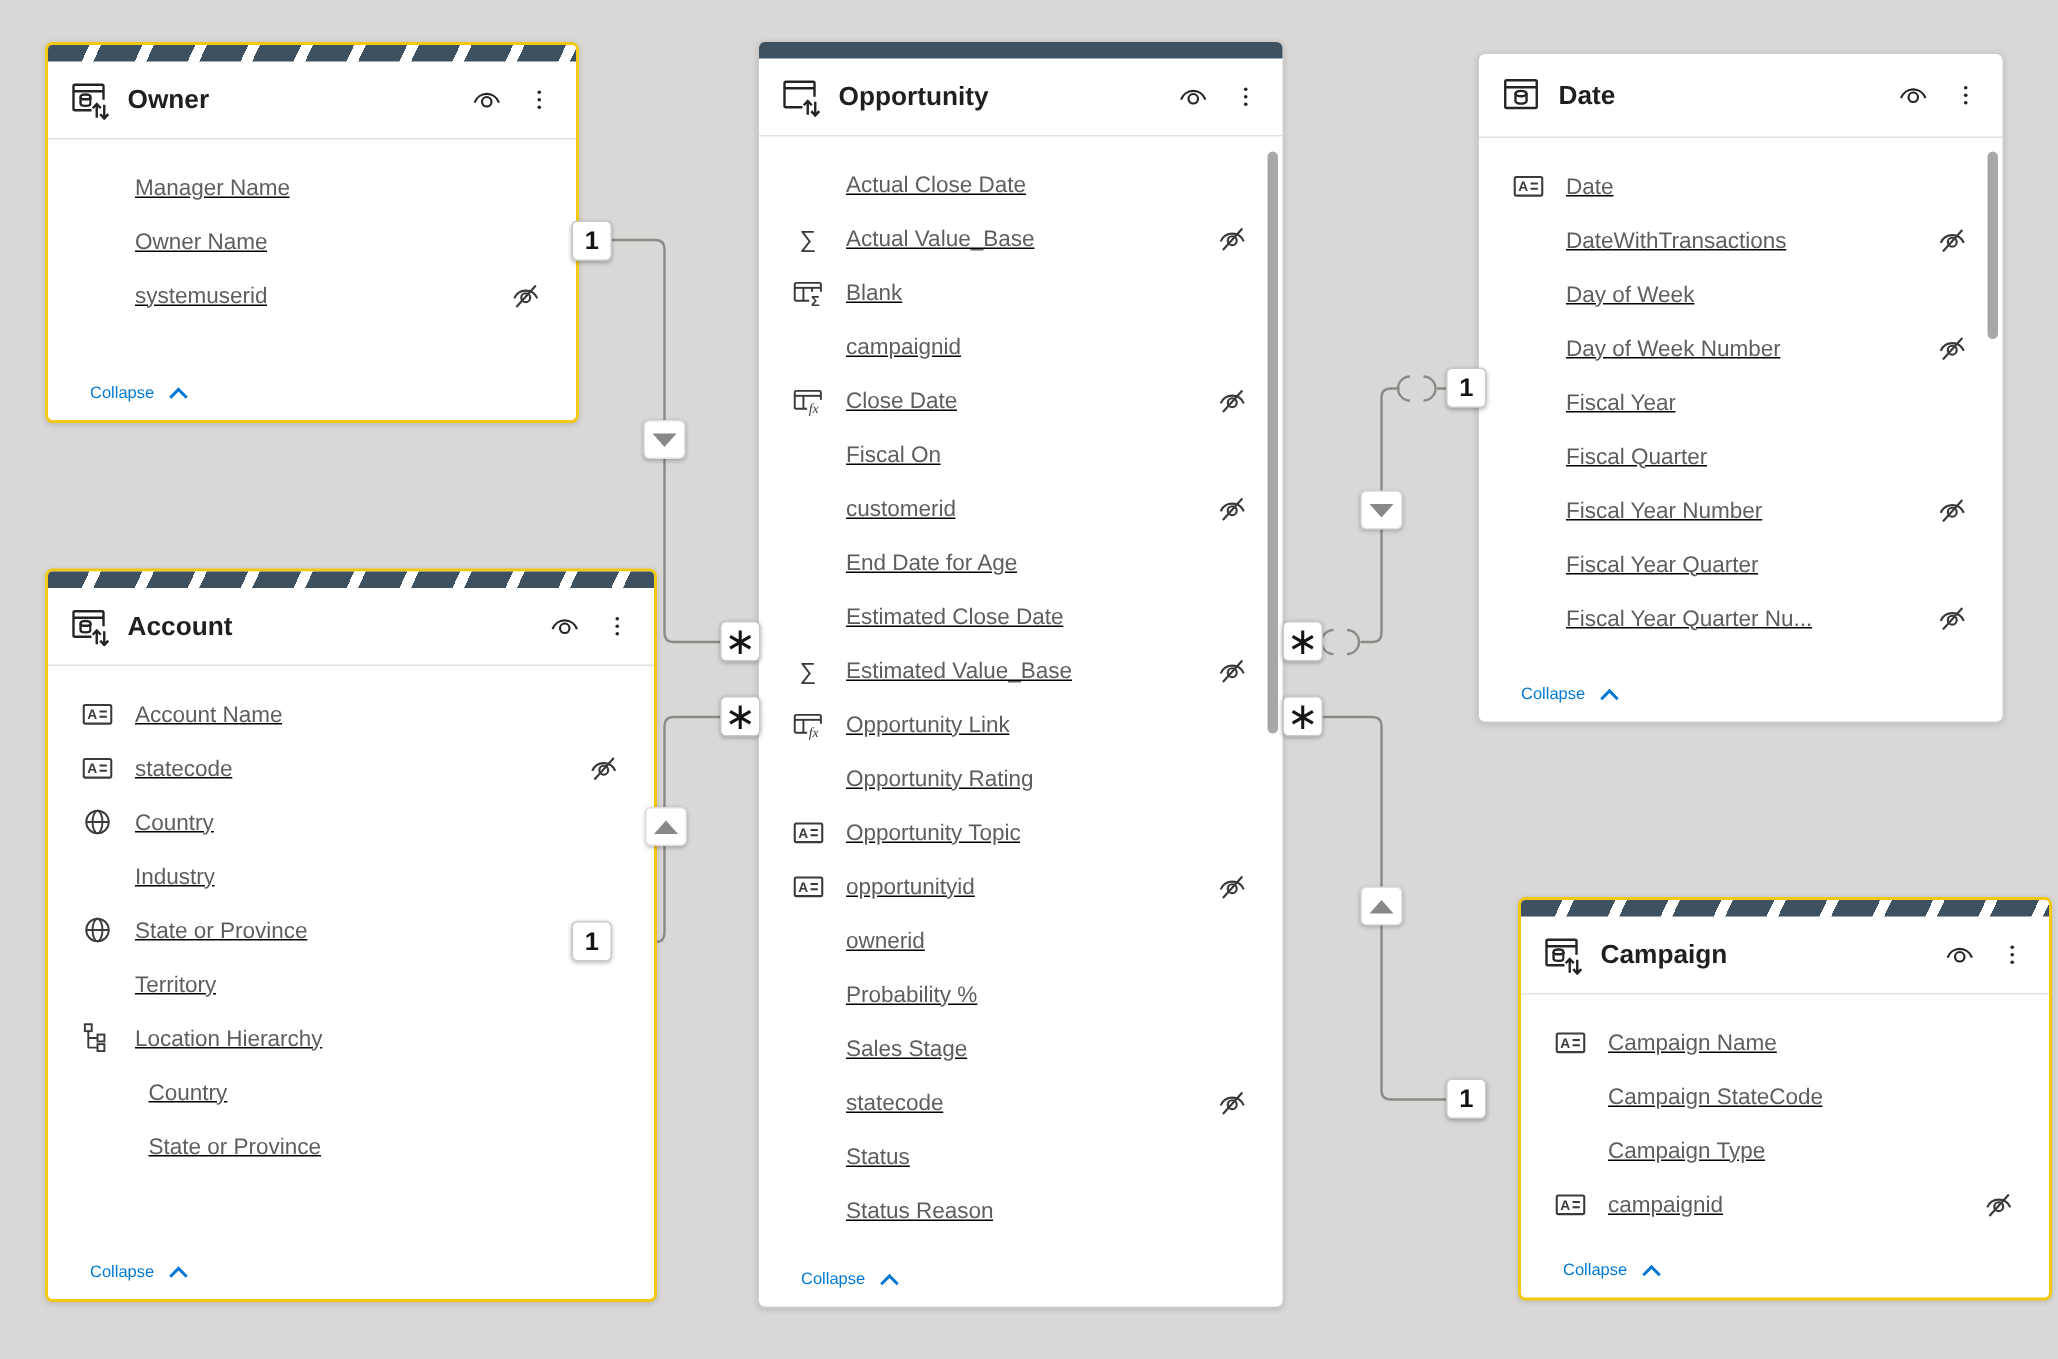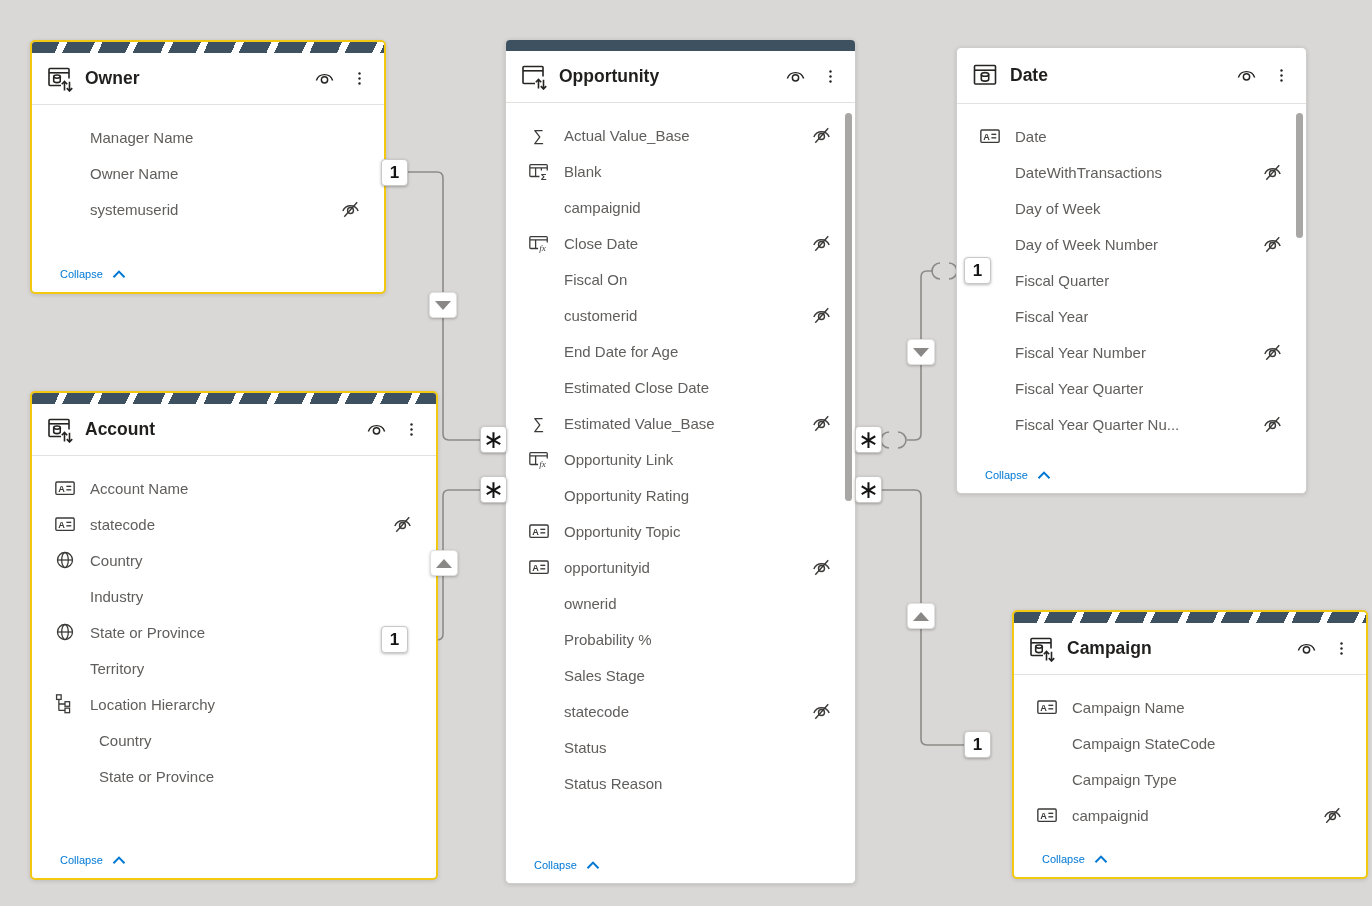--- a/index.html
+++ b/index.html
@@ -10,7 +10,7 @@
     position:relative;
     overflow:hidden;
   }
-  .canvas { position:absolute; inset:0;margin-top:12px; }
+  .canvas { position:absolute; inset:0; }
 
   
   .rel-layer { position:absolute; left:0; top:0; width:1372px; height:906px; pointer-events:none; }

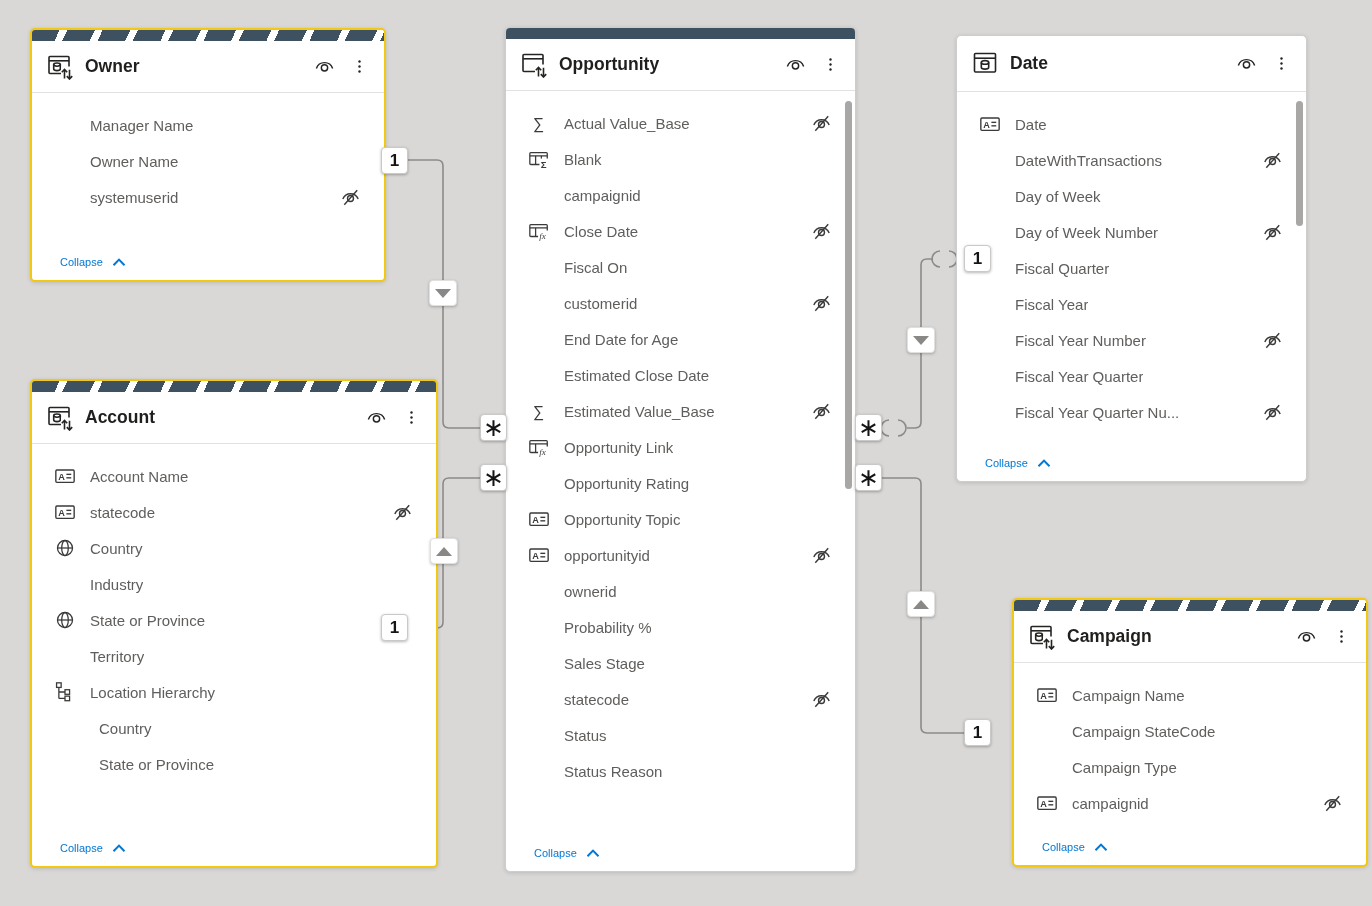--- a/index.html
+++ b/index.html
@@ -491,7 +491,7 @@
     <div class="sb" style="top:73px;height:388px"></div>
   </div>
 
-  <div class="card" id="card-date" style="left:956px;top:35px;width:351px;height:447px">
+  <div class="card" id="card-date" style="left:985px;top:35px;width:351px;height:447px">
     <div class="hdr">
       <span class="hic"><svg viewBox="0 0 27 27" width="27" height="27">
             <use href="#i-tbl-db"></use>

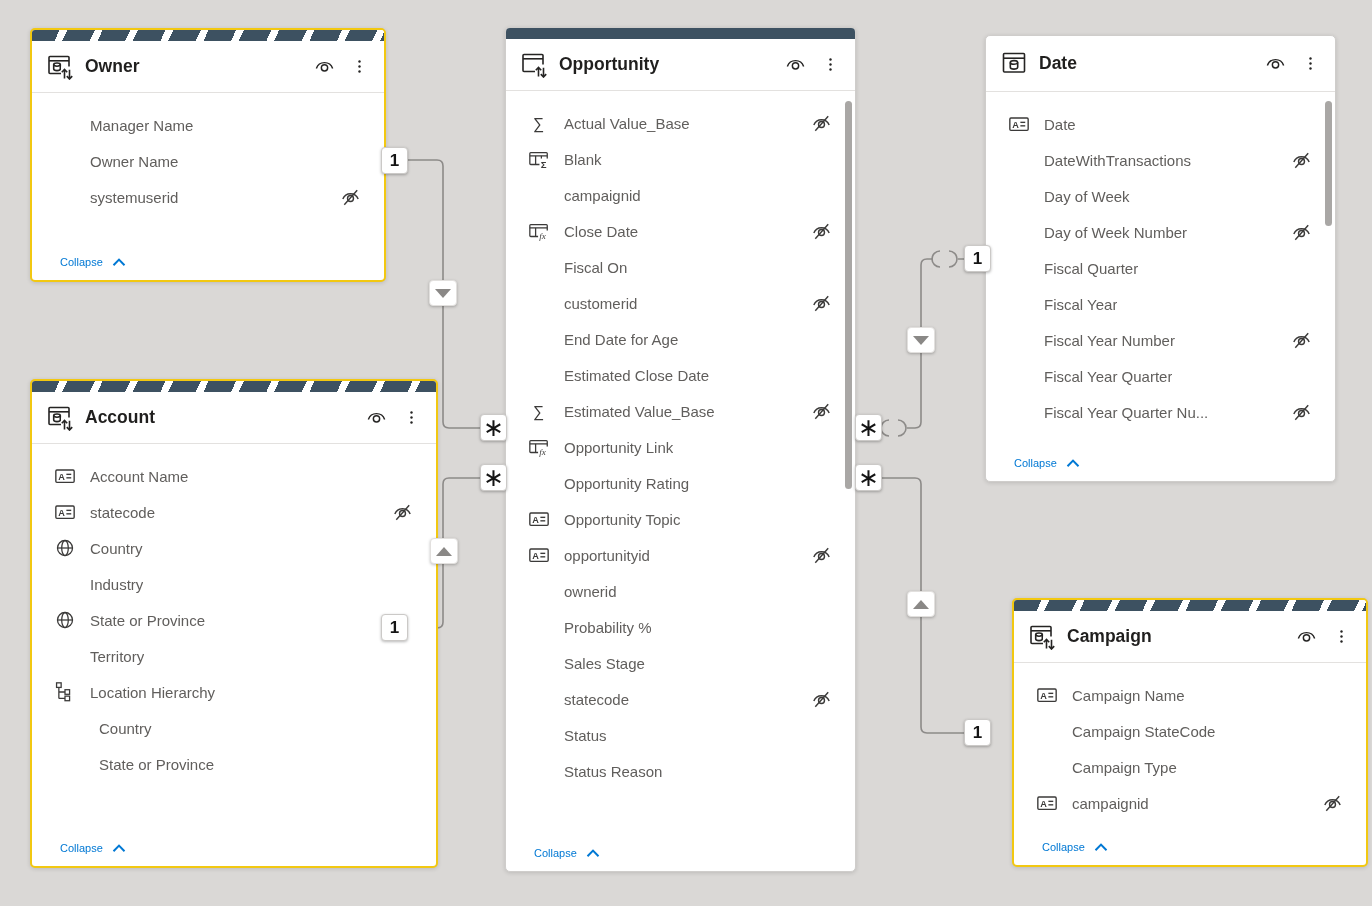--- a/index.html
+++ b/index.html
@@ -35,7 +35,7 @@
   .hic { width:27px; height:27px; color:#252423; flex:0 0 27px; }
   .hbtn { width:24px; height:24px; display:flex; align-items:center; justify-content:center; color:#252423; cursor:pointer; }
   .divider { height:1px; background:#e3e1df; }
-  .fields { padding-top:14px; }
+  .fields { padding-top:14px;text-decoration:underline; }
   .row { height:36px; display:flex; align-items:center; padding:0 50px 0 22px; }
   .fic { width:30px; flex:0 0 30px; margin-right:6px; color:#3b3a39; display:flex; align-items:center; }
   .fic svg { width:22px; height:22px; }

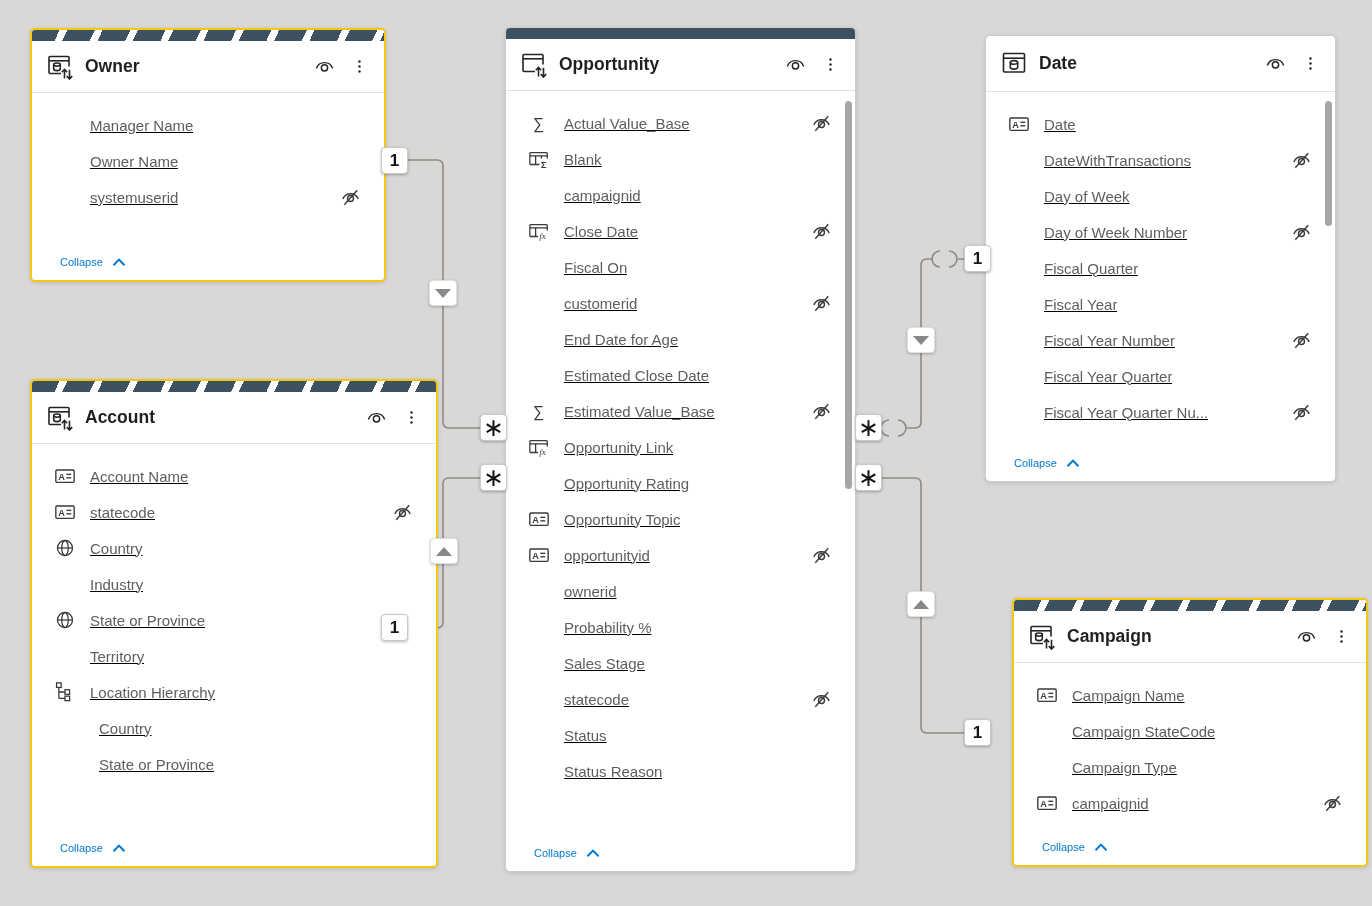--- a/index.html
+++ b/index.html
@@ -348,6 +348,10 @@
     <div class="divider"></div>
     <div class="fields">
       <div class="row">
+          <span class="fic"></span>
+          <span class="flabel">Actual Close Date</span>
+        </div>
+      <div class="row">
           <span class="fic">
             <svg viewBox="0 0 24 24">
               <use href="#i-sum"></use>

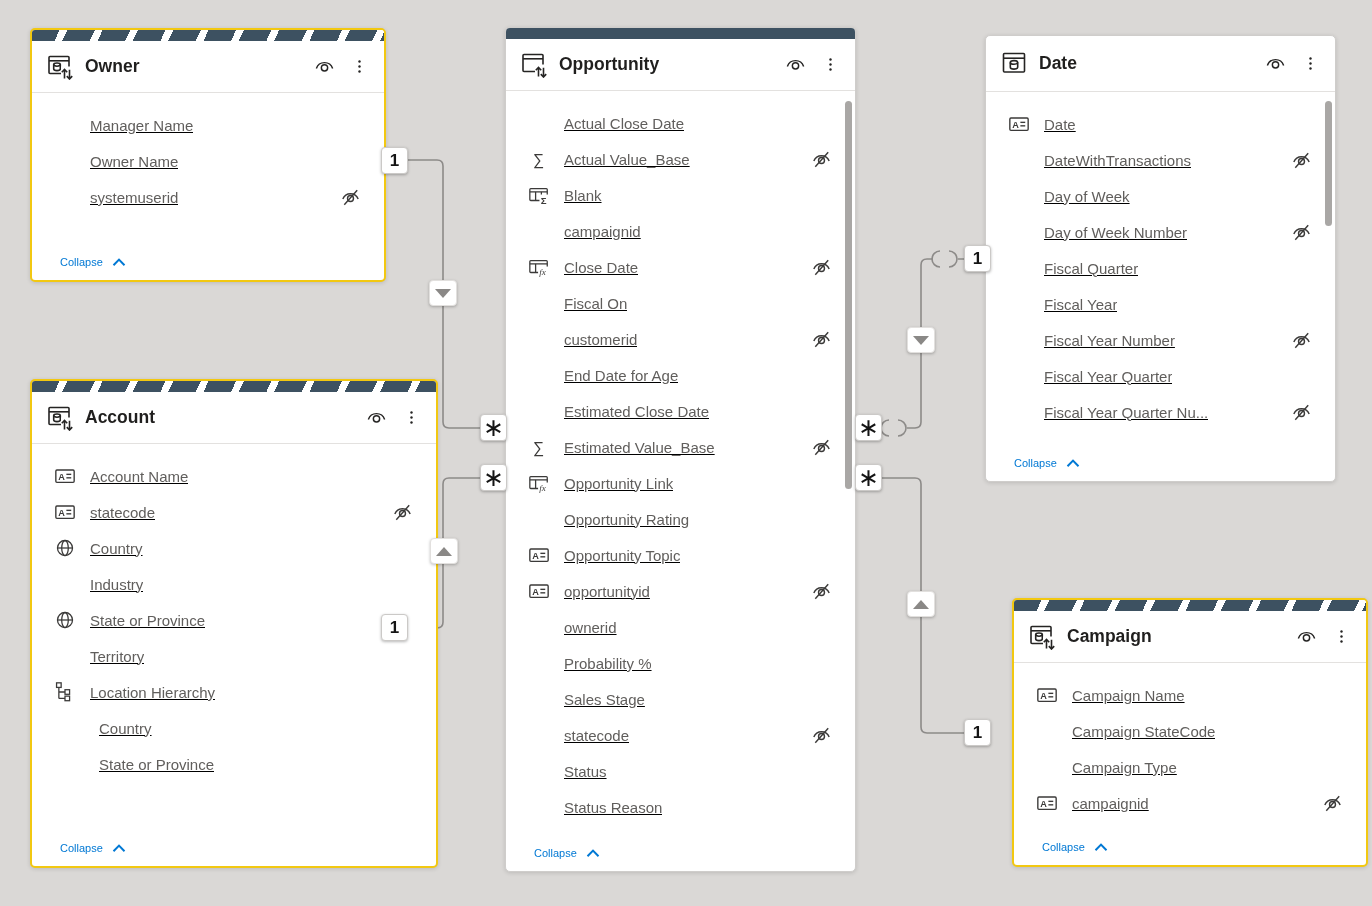--- a/index.html
+++ b/index.html
@@ -546,11 +546,11 @@
         </div>
       <div class="row">
           <span class="fic"></span>
+          <span class="flabel">Fiscal Year</span>
+        </div>
+      <div class="row">
+          <span class="fic"></span>
           <span class="flabel">Fiscal Quarter</span>
-        </div>
-      <div class="row">
-          <span class="fic"></span>
-          <span class="flabel">Fiscal Year</span>
         </div>
       <div class="row">
           <span class="fic"></span>

